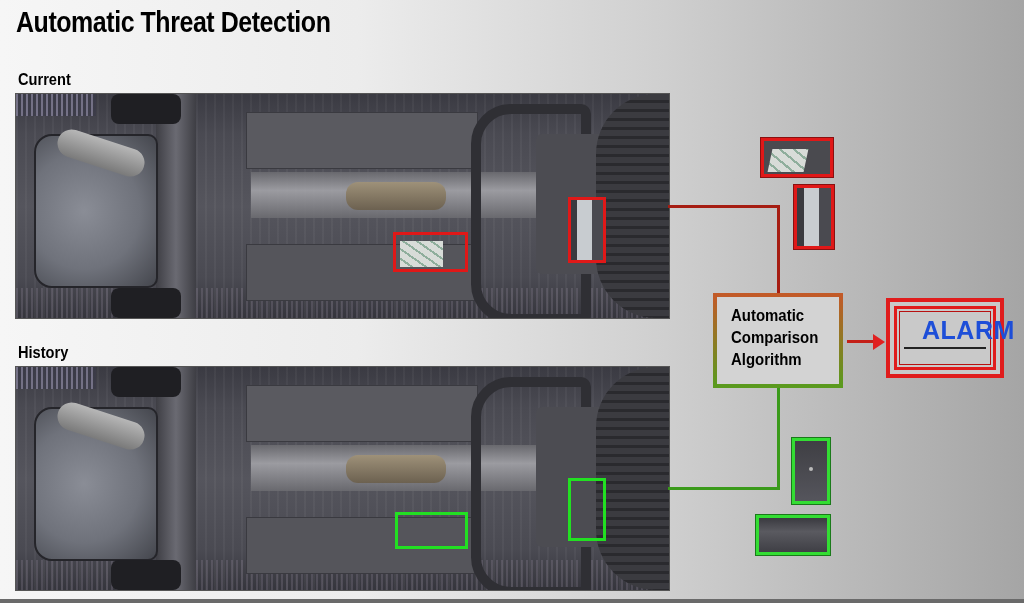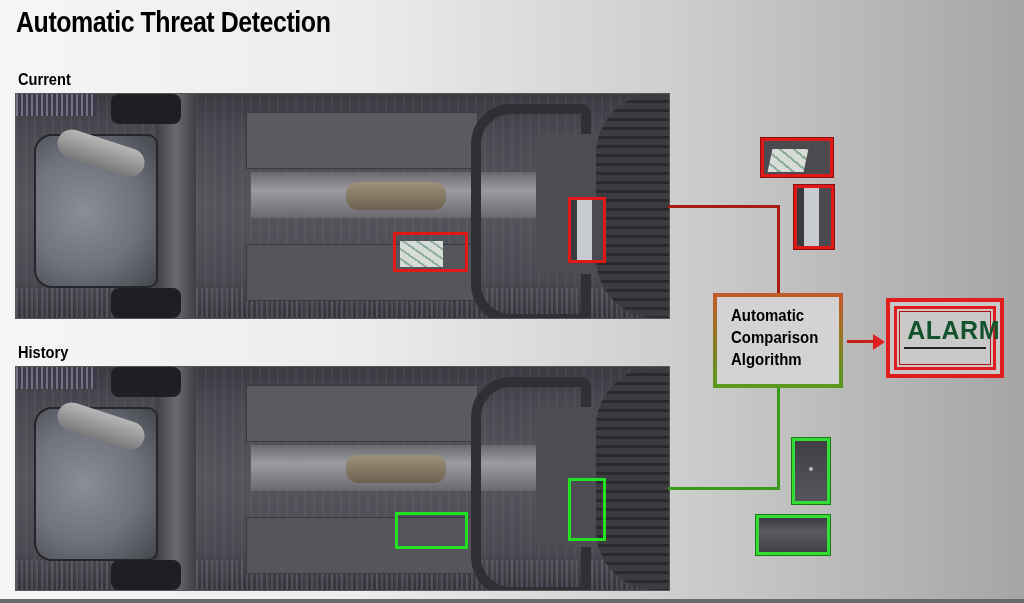--- a/index.html
+++ b/index.html
@@ -89,8 +89,8 @@
   .alarm-inner { position:absolute; left:4px; top:4px; right:4px; bottom:4px; border:3px solid #e01c1c; }
   .alarm-inner2 { position:absolute; left:2px; top:2px; right:2px; bottom:2px; border:1px solid #b81010; }
   .alarm-text {
-    position:absolute; left:0; right:0; top:14px; text-align:right;
-    font-weight:bold; font-size:25px; color:#14532d; letter-spacing:0.5px;
+    position:absolute; left:0; right:0; top:14px; text-align:left;
+    font-weight:bold; font-size:25px; color:#1d4ed8; letter-spacing:0.5px;padding-left:32px;
   }
   .alarm-underline { position:absolute; left:14px; right:14px; top:45px; height:2px; background:#222; }
 </style>

